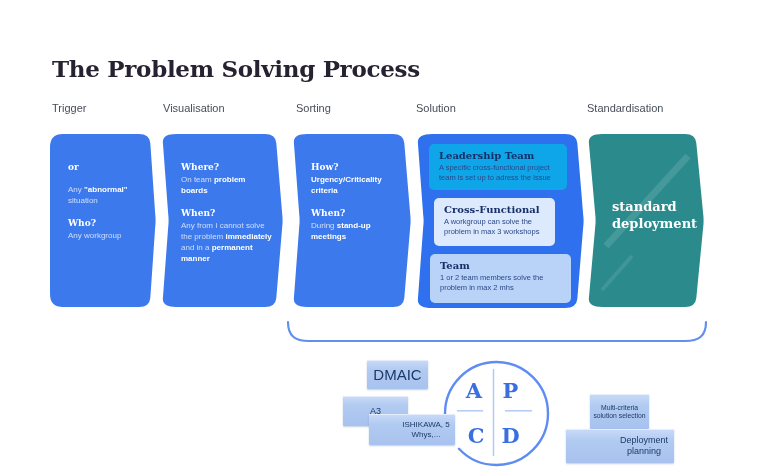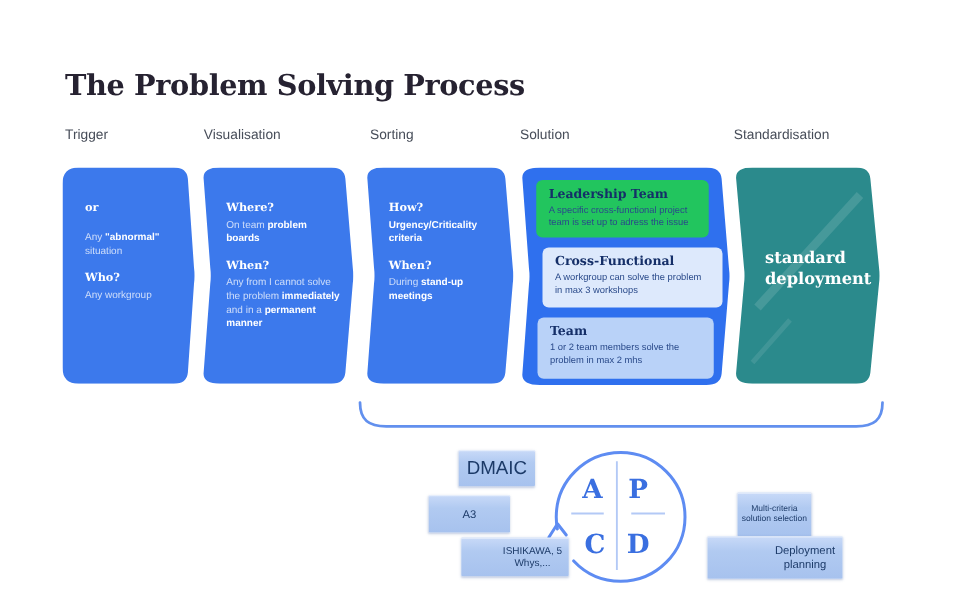--- a/index.html
+++ b/index.html
@@ -26,7 +26,7 @@
   .bp .rb{color:#ffffff;font-weight:700;}
 
   .card{position:absolute;border-radius:5px;padding:6px 10px;box-sizing:border-box;}
-  .card-1{left:429px;top:132px;width:138px;height:46px;background:#22c55e;}
+  .card-1{left:429px;top:132px;width:138px;height:46px;background:#0ea5e9;}
   .card-2{left:434px;top:186px;width:144px;height:48px;background:#dde9fc;}
   .card-3{left:430px;top:242px;width:141px;height:49px;background:#b9d2f8;}
   .card-title{font-family:"DejaVu Serif",serif;font-weight:700;font-size:10px;color:#152f68;}

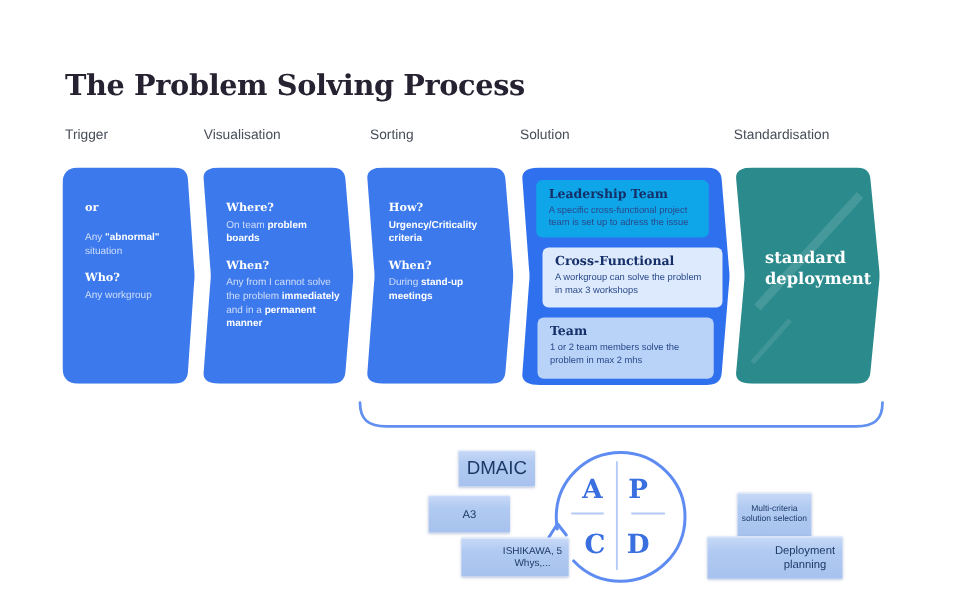--- a/index.html
+++ b/index.html
@@ -27,7 +27,7 @@
 
   .card{position:absolute;border-radius:5px;padding:6px 10px;box-sizing:border-box;}
   .card-1{left:429px;top:132px;width:138px;height:46px;background:#0ea5e9;}
-  .card-2{left:434px;top:186px;width:144px;height:48px;background:#dde9fc;}
+  .card-2{left:434px;top:186px;width:121px;height:48px;background:#dde9fc;}
   .card-3{left:430px;top:242px;width:141px;height:49px;background:#b9d2f8;}
   .card-title{font-family:"DejaVu Serif",serif;font-weight:700;font-size:10px;color:#152f68;}
   .card-body{font-size:7.5px;line-height:9.5px;color:#2a4a8a;margin-top:2px;}

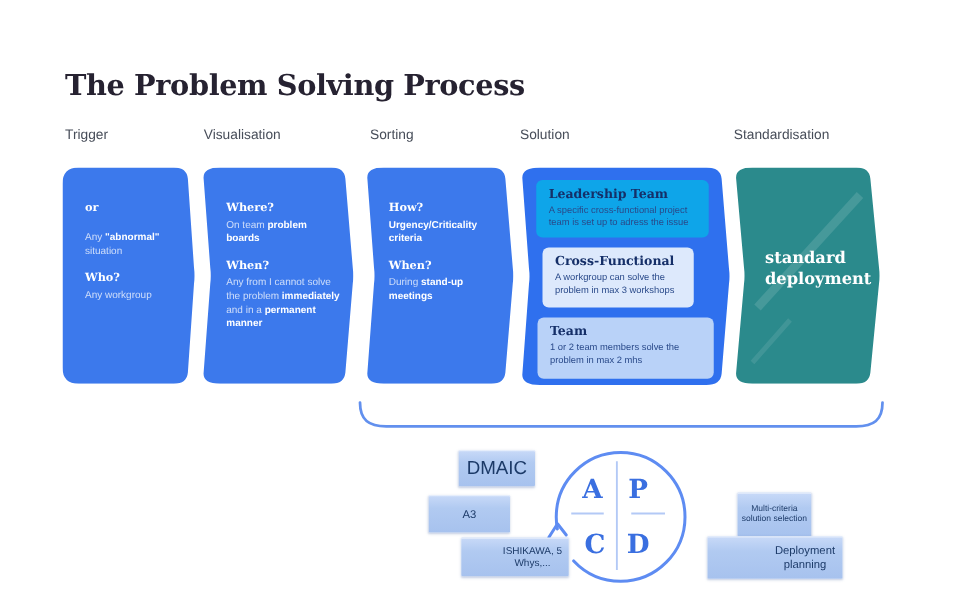--- a/index.html
+++ b/index.html
@@ -47,7 +47,7 @@
         border-radius:1px;}
   .tool-dmaic{left:367px;top:348px;width:61px;height:29px;font-size:15px;}
   .tool-a3{left:343px;top:384px;width:65px;height:30px;font-size:9px;}
-  .tool-ishikawa{left:369px;top:418px;width:58px;height:31px;font-size:8px;line-height:9.5px;padding-left:28px;}
+  .tool-ishikawa{left:369px;top:402px;width:58px;height:31px;font-size:8px;line-height:9.5px;padding-left:28px;}
   .tool-multi{left:590px;top:382px;width:59px;height:35px;font-size:6.8px;line-height:8px;}
   .tool-deploy{left:566px;top:417px;width:60px;height:34px;font-size:9px;line-height:11px;padding-left:48px;}
 </style>

